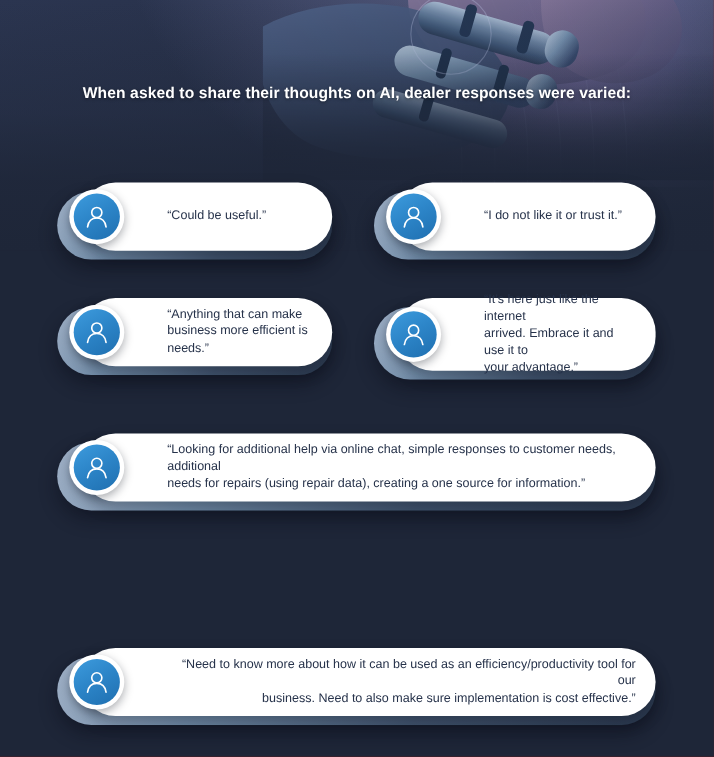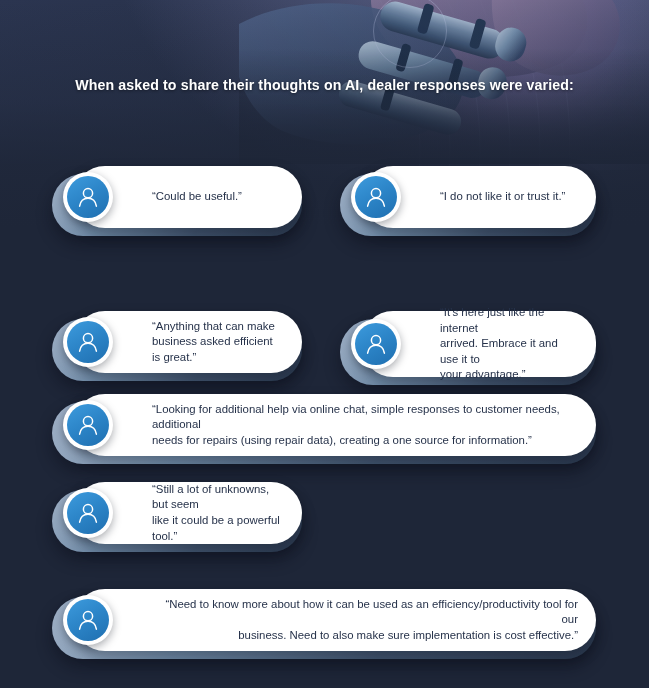--- a/index.html
+++ b/index.html
@@ -166,7 +166,7 @@
   .pill.wide   { left: 52px;  width: 544px; }
 
   .pill.r1 { top: 166px; }
-  .pill.r2 { top: 271px; margin-top: 40px; }
+  .pill.r2 { top: 271px; }
   .pill.r3 { top: 394px; }
   .pill.r4 { top: 482px; }
   .pill.r5 { top: 589px; text-align: right; }

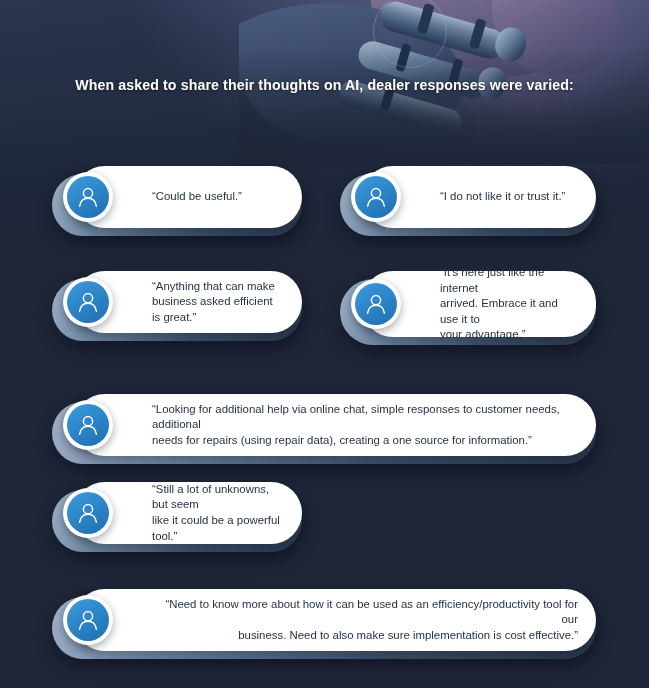--- a/index.html
+++ b/index.html
@@ -306,7 +306,7 @@
     <div class="plate"></div>
     <div class="card">
       <div class="quote">“Anything that can make
-business asked efficient is great.”</div>
+business more efficient is needs.”</div>
     </div>
     <div class="avatar">
       <div class="disc">

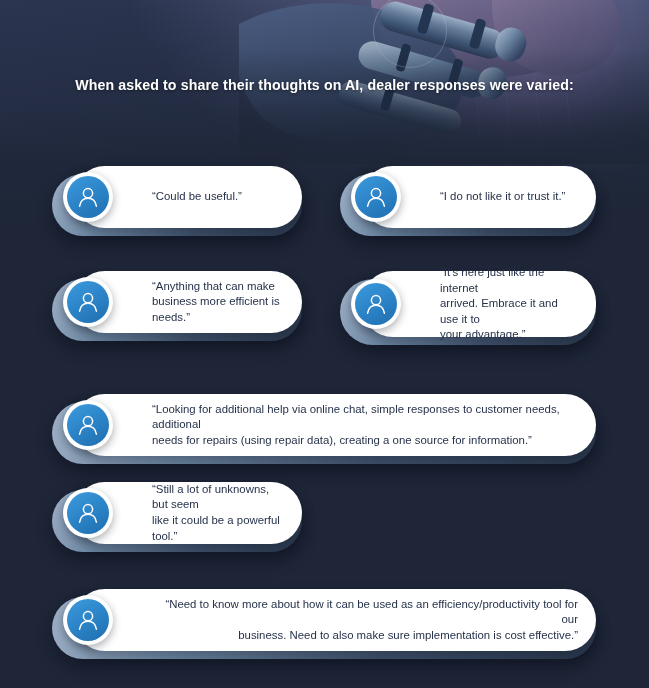--- a/index.html
+++ b/index.html
@@ -351,21 +351,6 @@
     </div>
   </div>
 
-  <div class="pill left r4">
-    <div class="plate"></div>
-    <div class="card">
-      <div class="quote">“Still a lot of unknowns, but seem
-like it could be a powerful tool.”</div>
-    </div>
-    <div class="avatar">
-      <div class="disc">
-        <svg width="26" height="26" viewBox="0 0 26 26" fill="none">
-          <circle cx="13" cy="9.2" r="4.6" stroke="#ffffff" stroke-width="1.5"></circle>
-          <path d="M4.6 22.2 C5.4 16.8 9 14.2 13 14.2 C17 14.2 20.6 16.8 21.4 22.2" stroke="#ffffff" stroke-width="1.5" stroke-linecap="round"></path>
-        </svg>
-      </div>
-    </div>
-  </div>
 
 
   <div class="pill wide r5">

